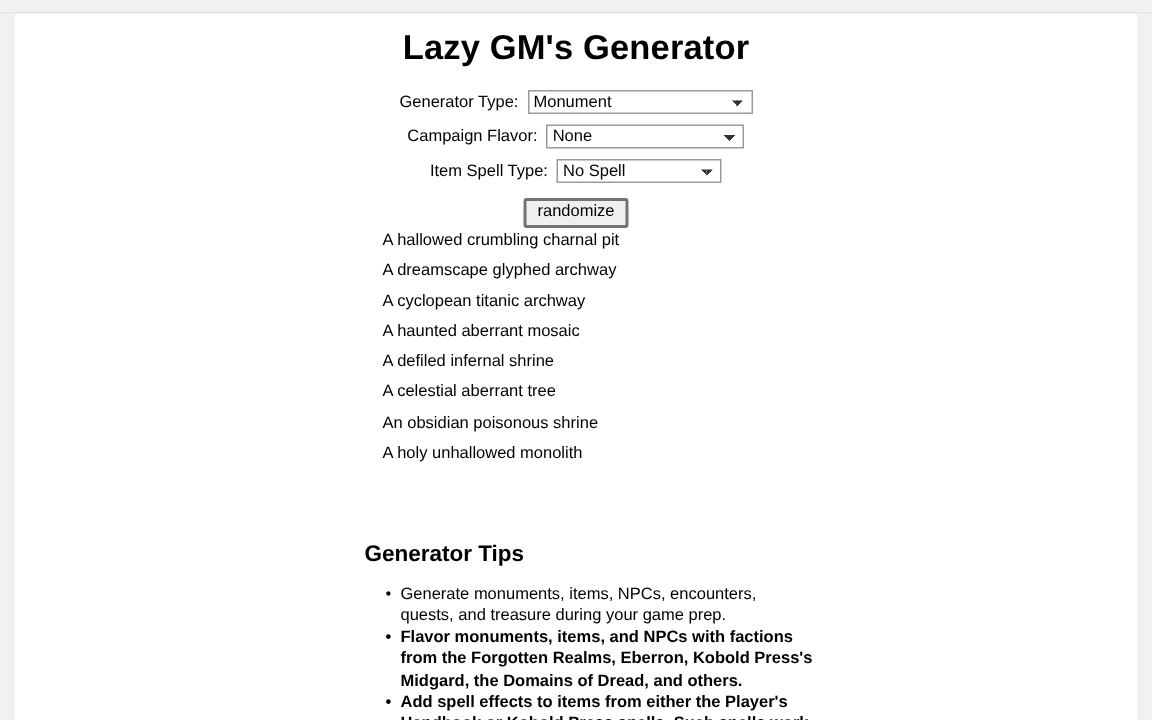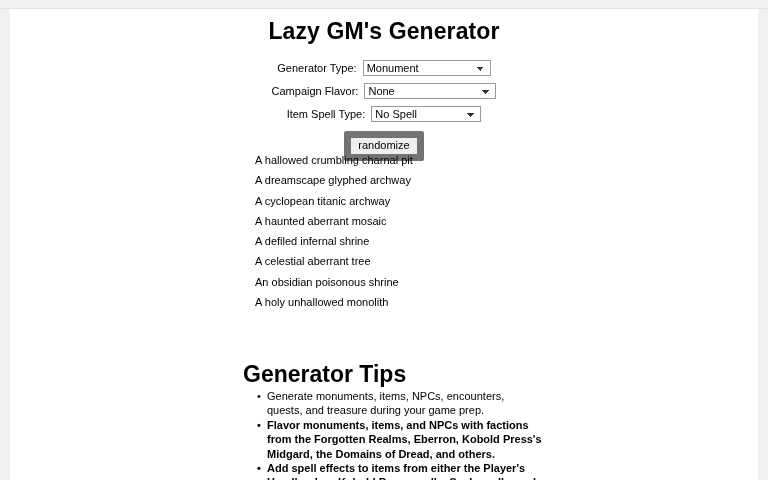--- a/index.html
+++ b/index.html
@@ -92,7 +92,7 @@
     background-size: 4px 4px, 4px 4px;
     background-repeat: no-repeat;
   }
-  select#sel-generator-type { width: 128px; }
+  select#sel-generator-type { width: 150px; }
   select#sel-campaign-setting { width: 132px; }
   select#sel-item-spell-type { width: 110px; }
 

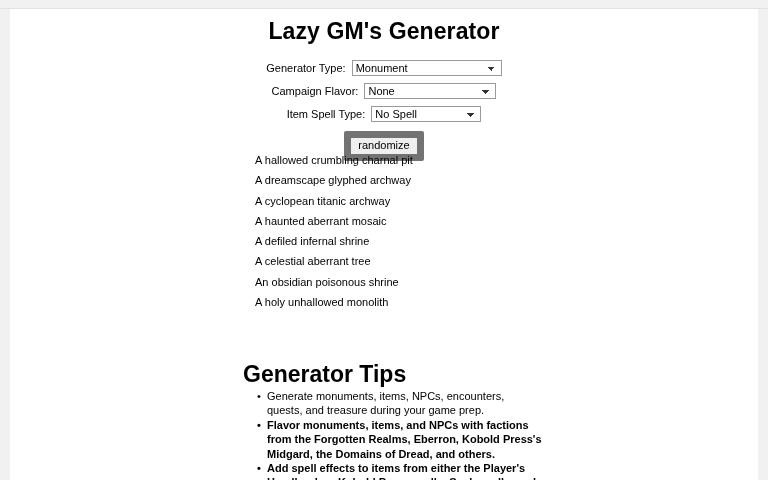--- a/index.html
+++ b/index.html
@@ -112,7 +112,7 @@
     font-size: 11px;
     color: #000;
     background: #efefef;
-    border: 7px solid #737373;
+    border: 2px solid #737373;
     border-radius: 2px;
     padding: 1px 7px 2px 7px;
     line-height: 13px;

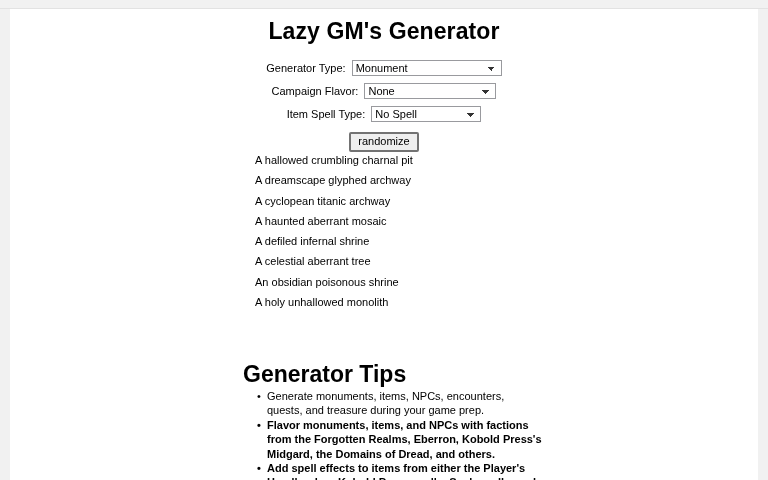--- a/index.html
+++ b/index.html
@@ -137,7 +137,7 @@
     left: 233px;
     margin: 0;
     padding: 0;
-    font-size: 23px;
+    font-size: 15px;
     font-weight: bold;
     color: #000;
   }

